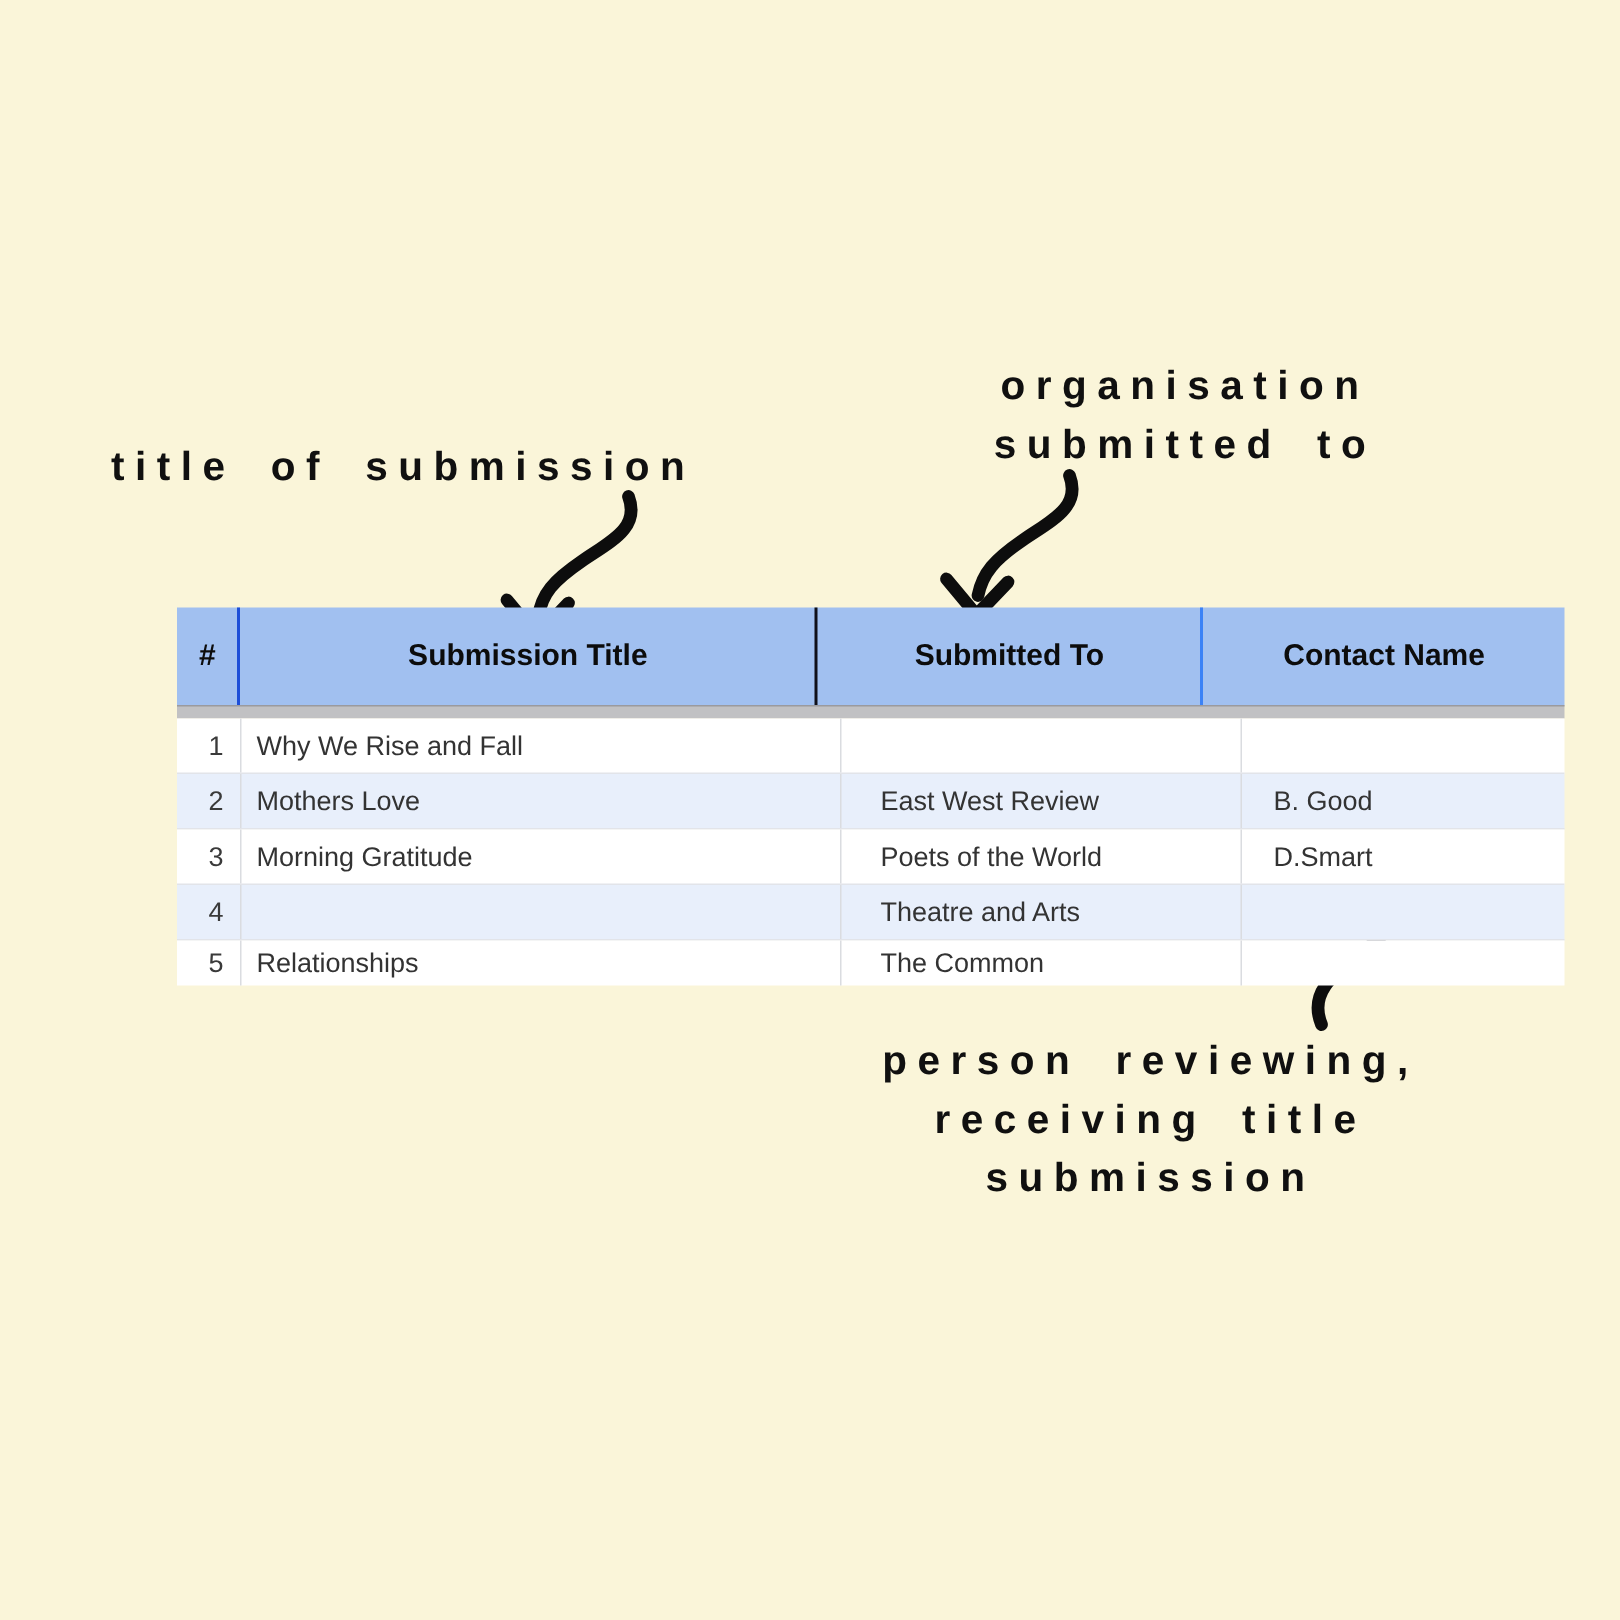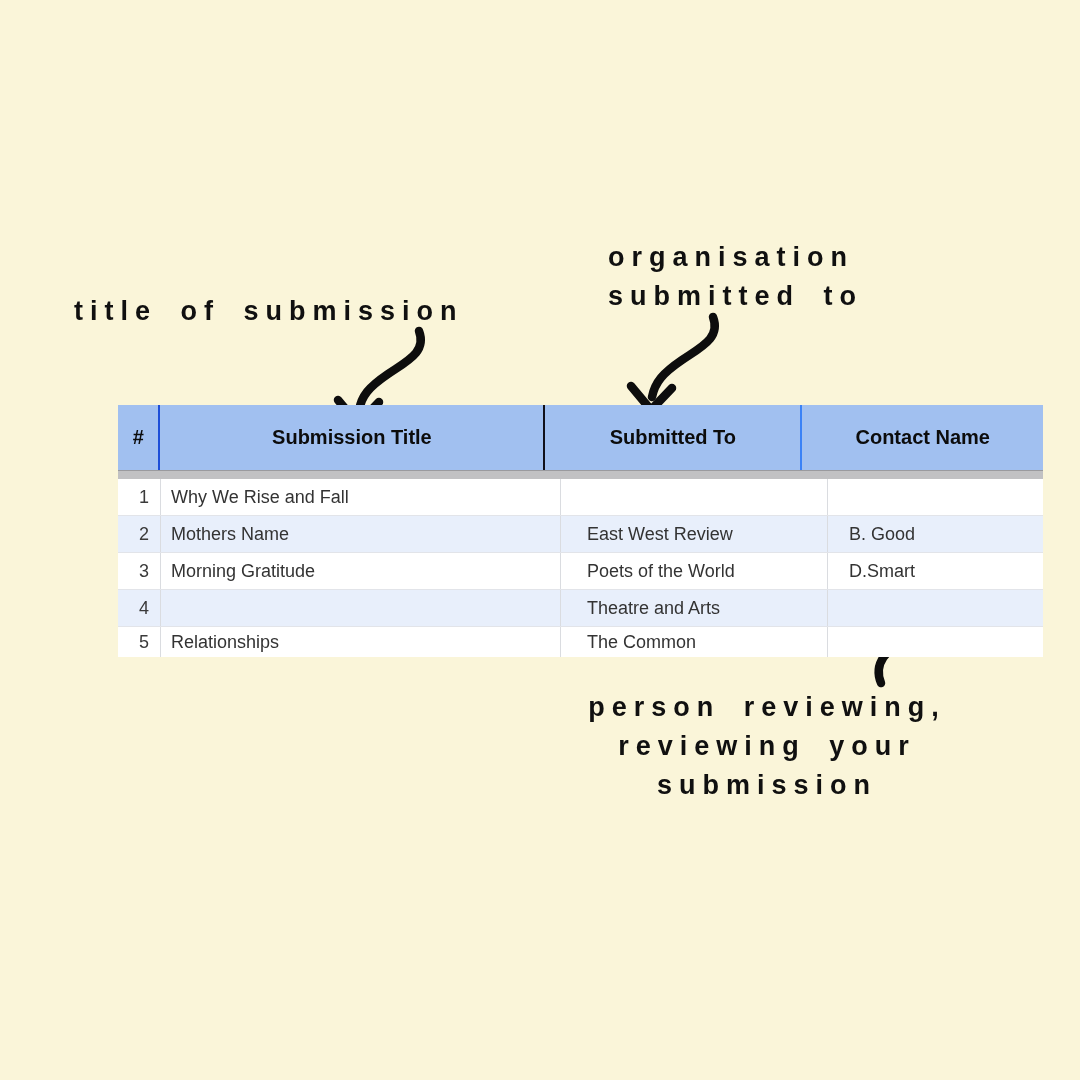--- a/index.html
+++ b/index.html
@@ -22,7 +22,7 @@
     line-height:39px;
   }
   .ann-title{left:74px;top:292px;white-space:nowrap;}
-  .ann-org{left:608px;top:238px;width:400px;}
+  .ann-org{left:590px;top:238px;width:400px;text-align:center;}
   .ann-person{left:552px;top:688px;width:430px;text-align:center;}
 
   

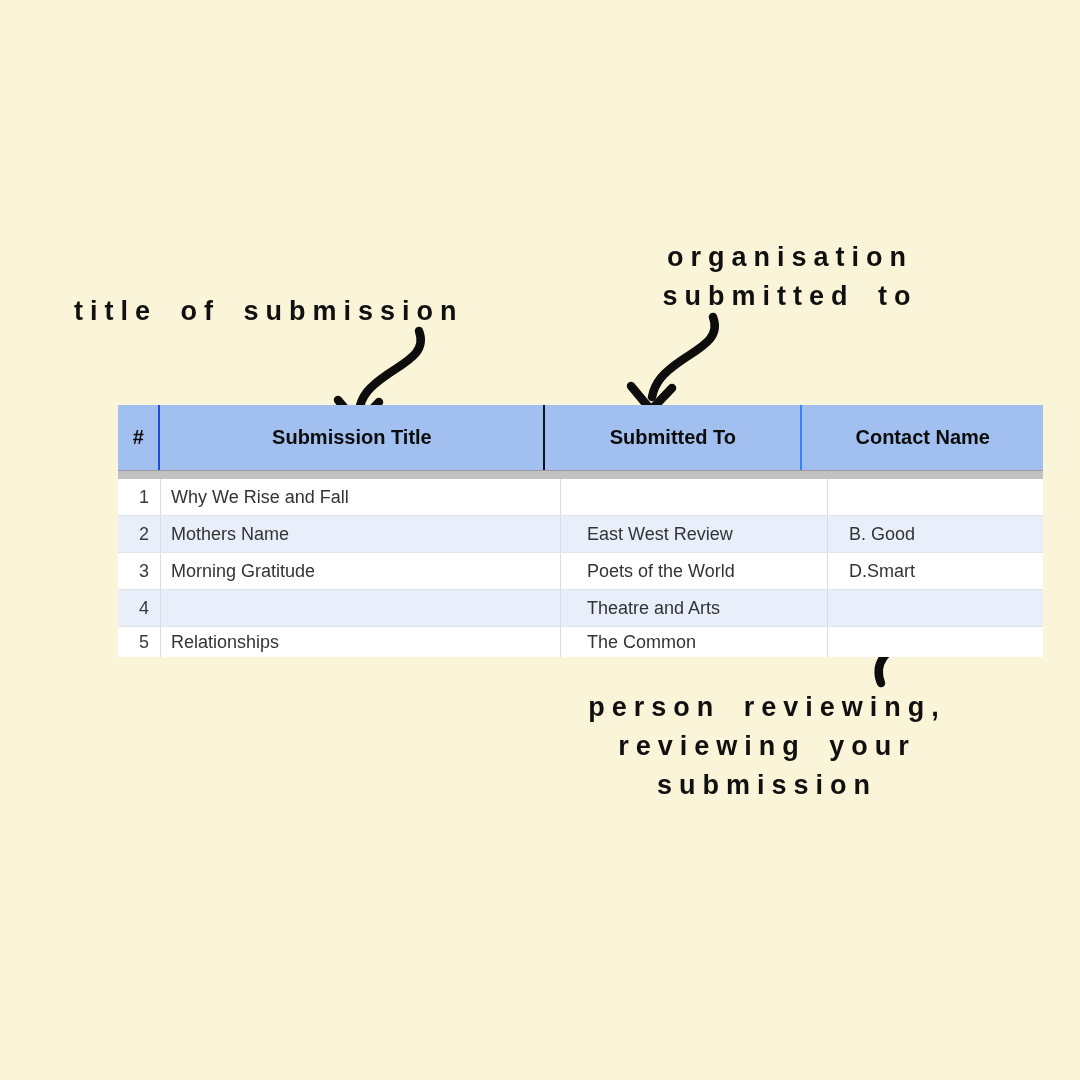--- a/index.html
+++ b/index.html
@@ -121,7 +121,7 @@
 
     <div class="row alt">
       <div class="cell c0">2</div>
-      <div class="cell c1">Mothers Name</div>
+      <div class="cell c1">Mothers Love</div>
       <div class="cell c2">East West Review</div>
       <div class="cell c3">B. Good</div>
     </div>

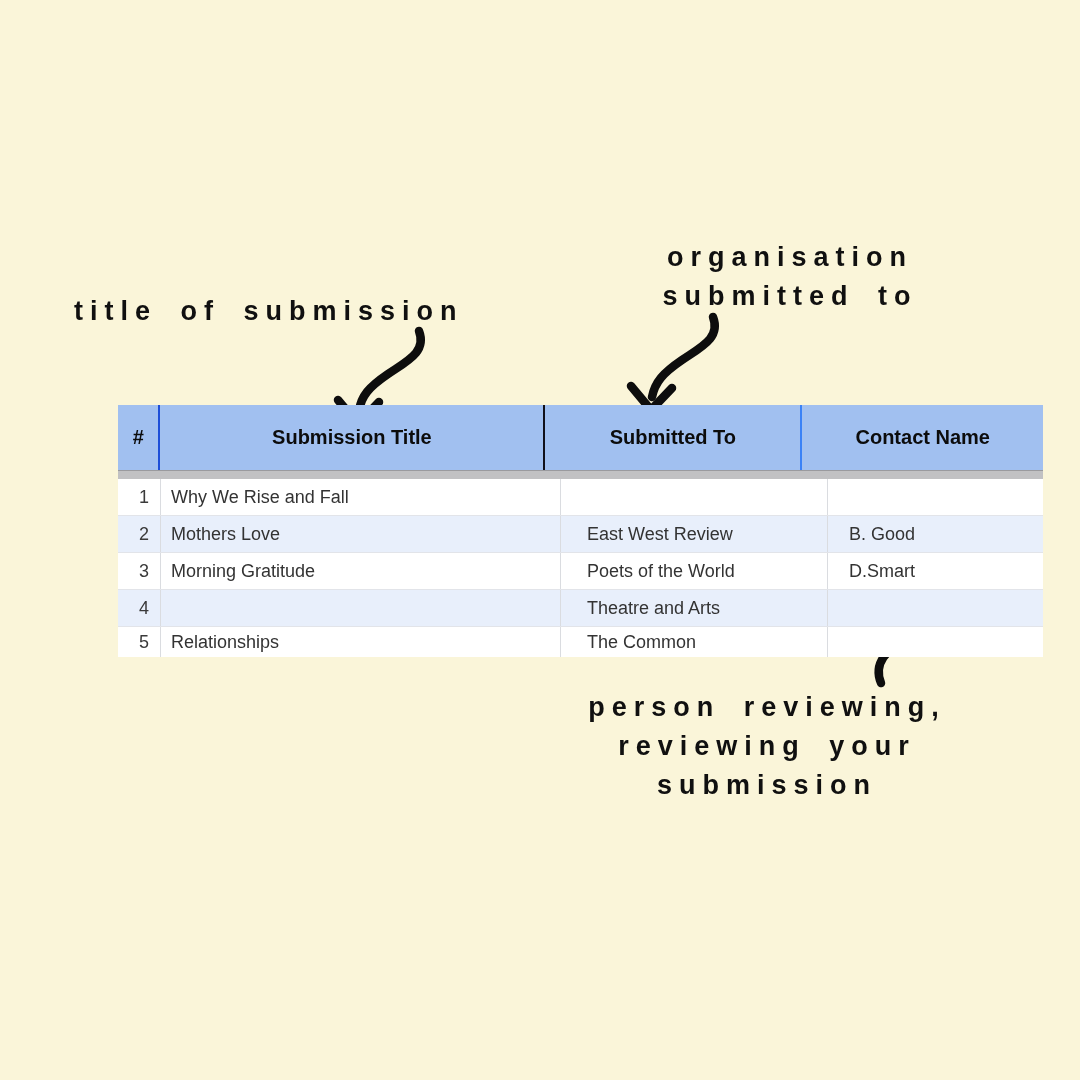--- a/index.html
+++ b/index.html
@@ -82,7 +82,7 @@
 
   <div class="ann ann-person">
     <div>person reviewing,</div>
-    <div>reviewing your</div>
+    <div>receiving title</div>
     <div>submission</div>
   </div>
 

